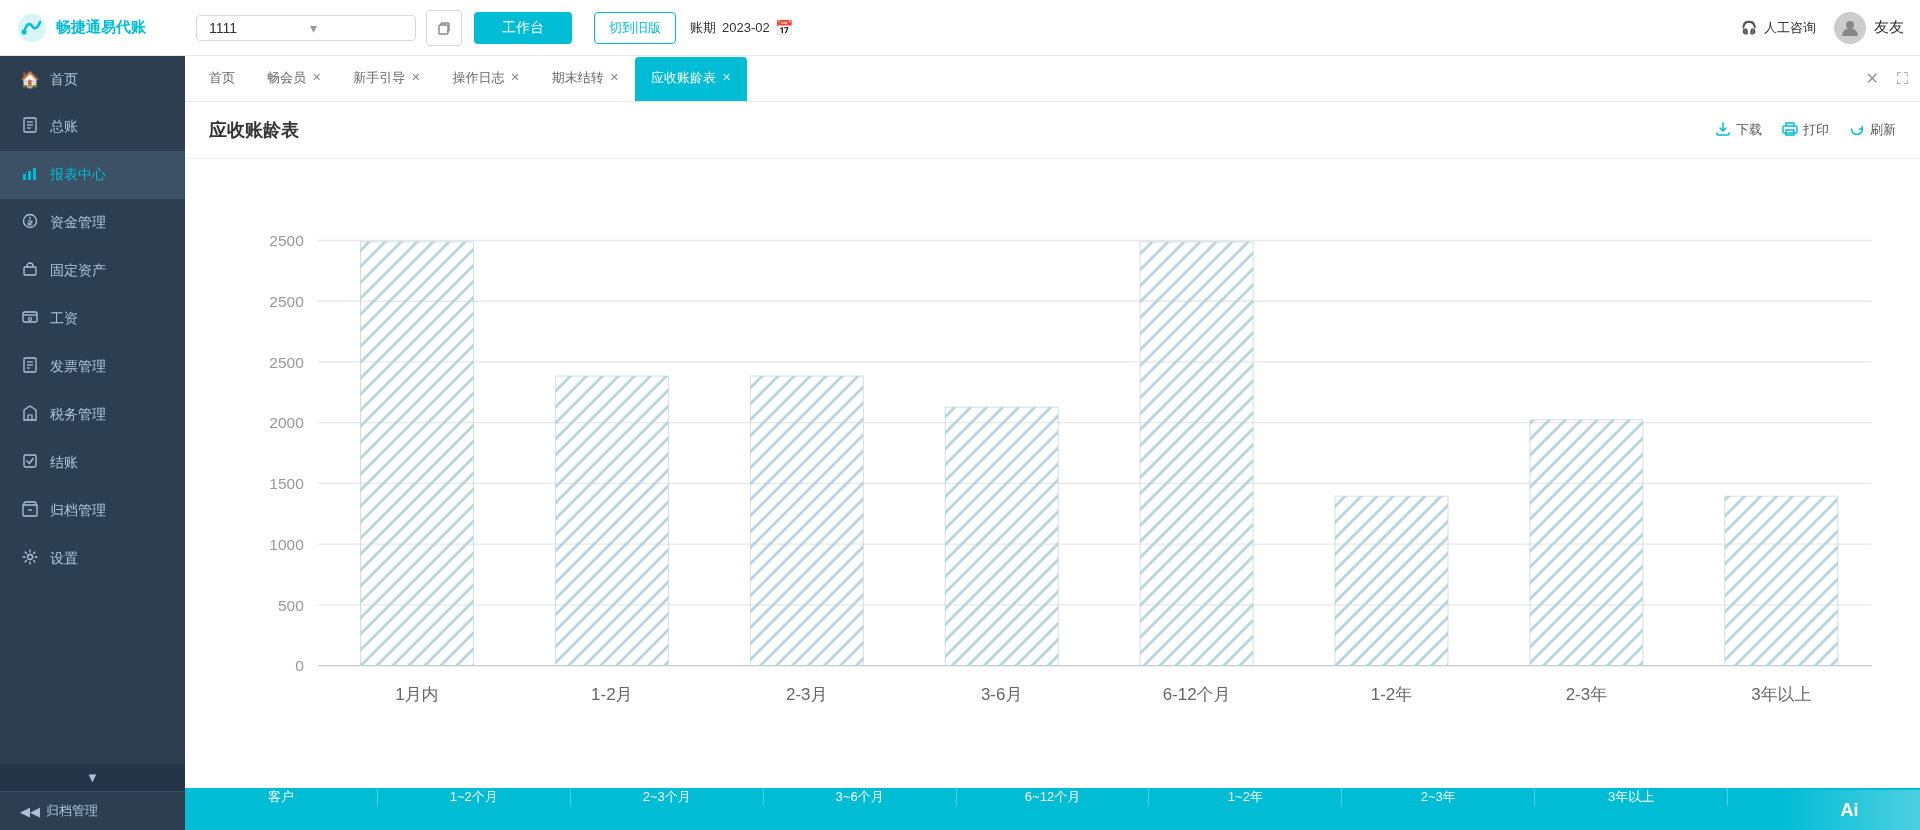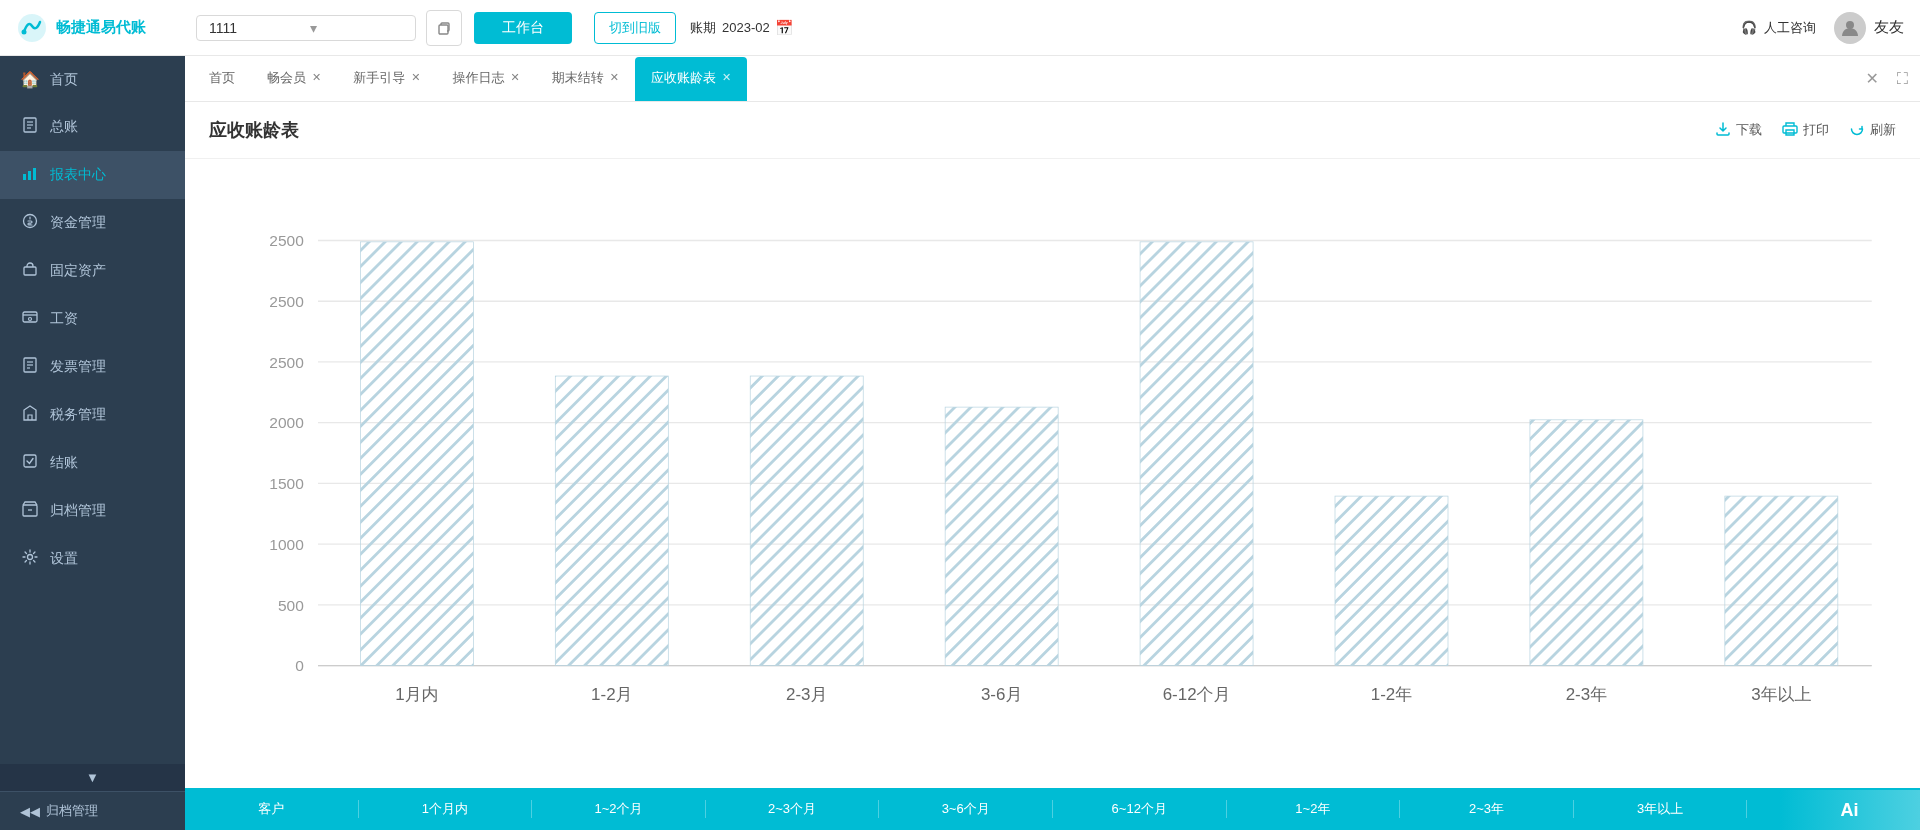--- a/index.html
+++ b/index.html
@@ -284,7 +284,7 @@
       height: 42px;
       background: #00bcd4;
       display: flex;
-      align-items: center;
+      align-items: flex-start;
       flex-shrink: 0;
     }
     .table-footer-cell {

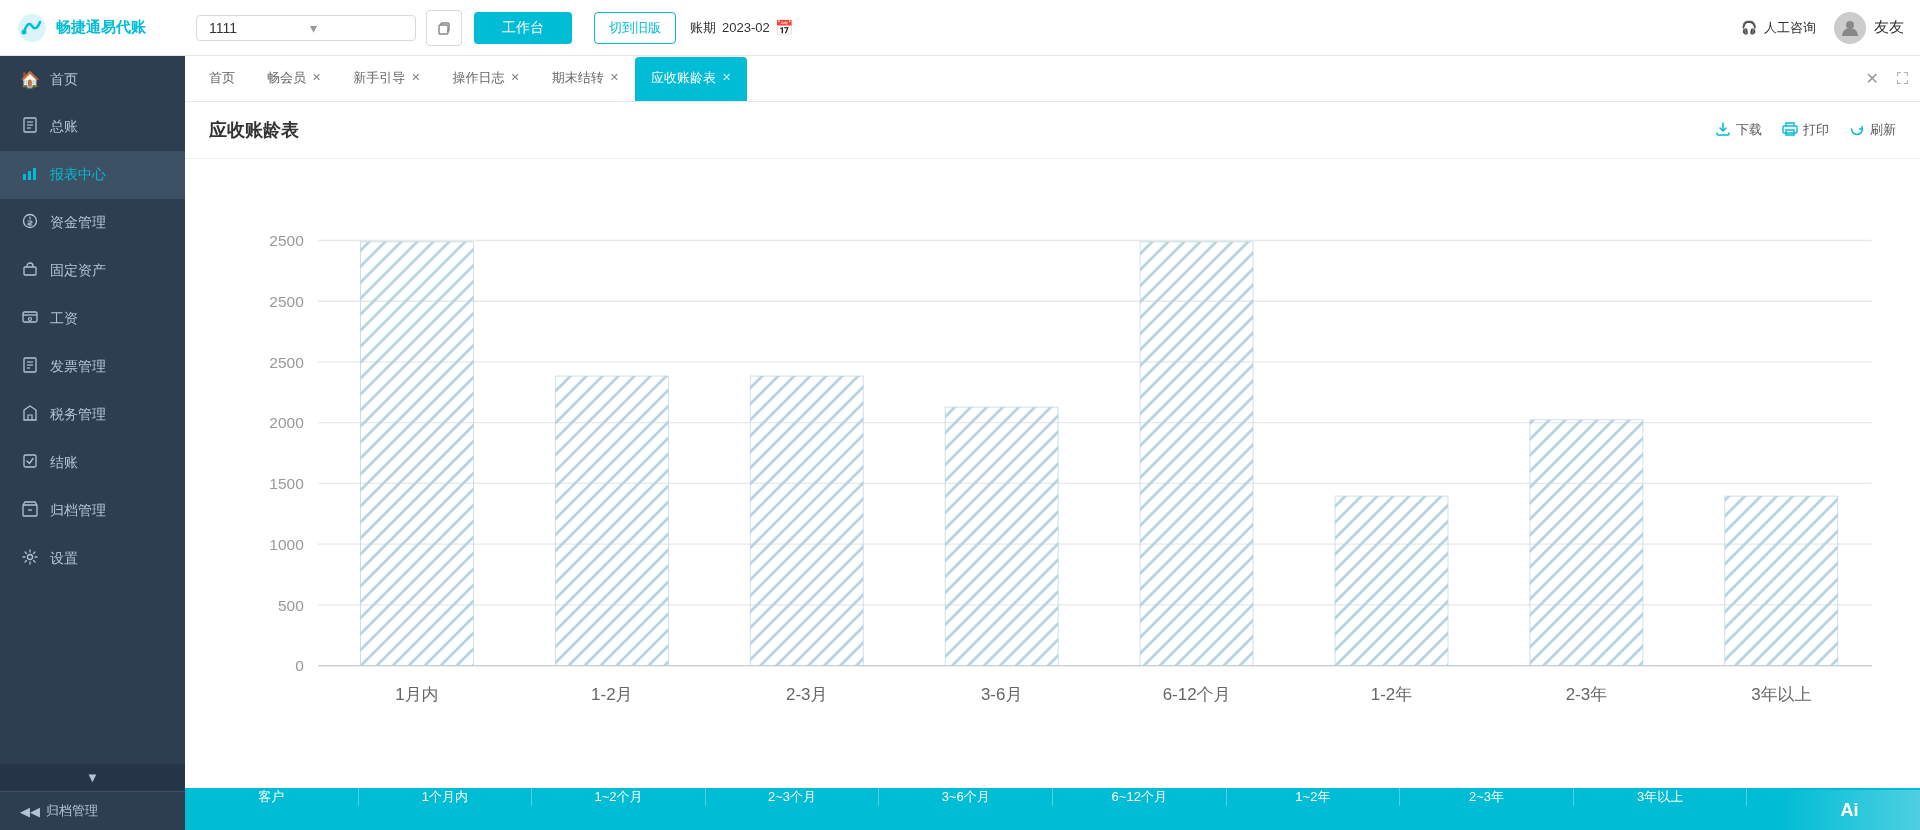--- a/index.html
+++ b/index.html
@@ -615,9 +615,6 @@
           <span>客户</span>
         </div>
         <div class="table-footer-cell">
-          <span>1个月内</span>
-        </div>
-        <div class="table-footer-cell">
           <span>1~2个月</span>
         </div>
         <div class="table-footer-cell">

